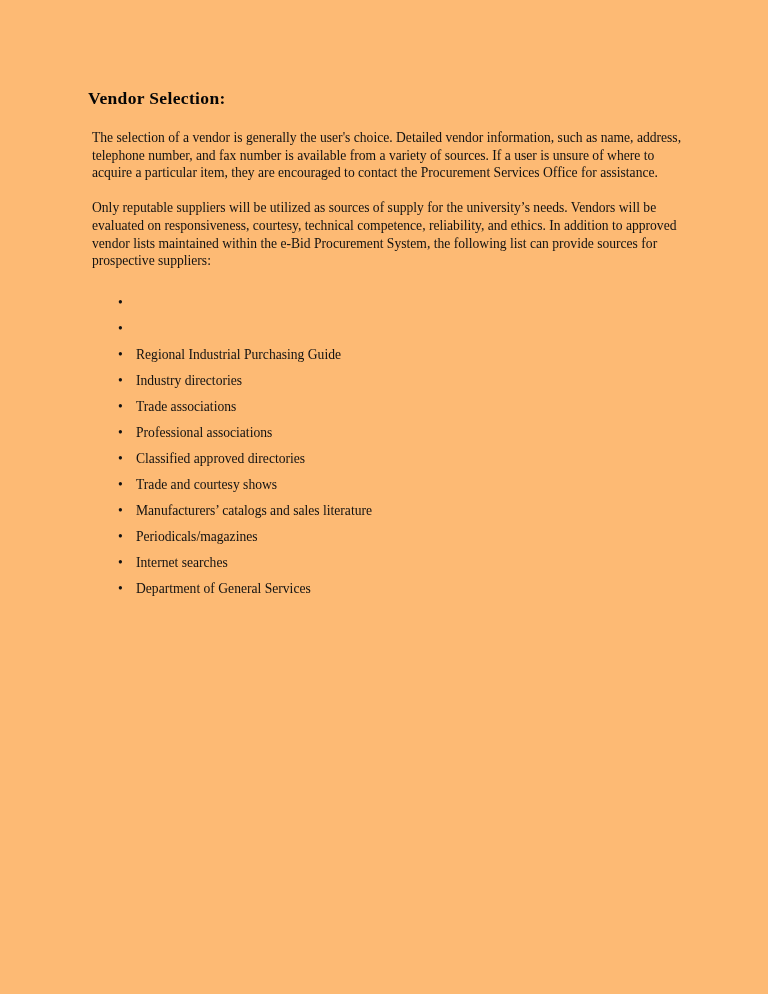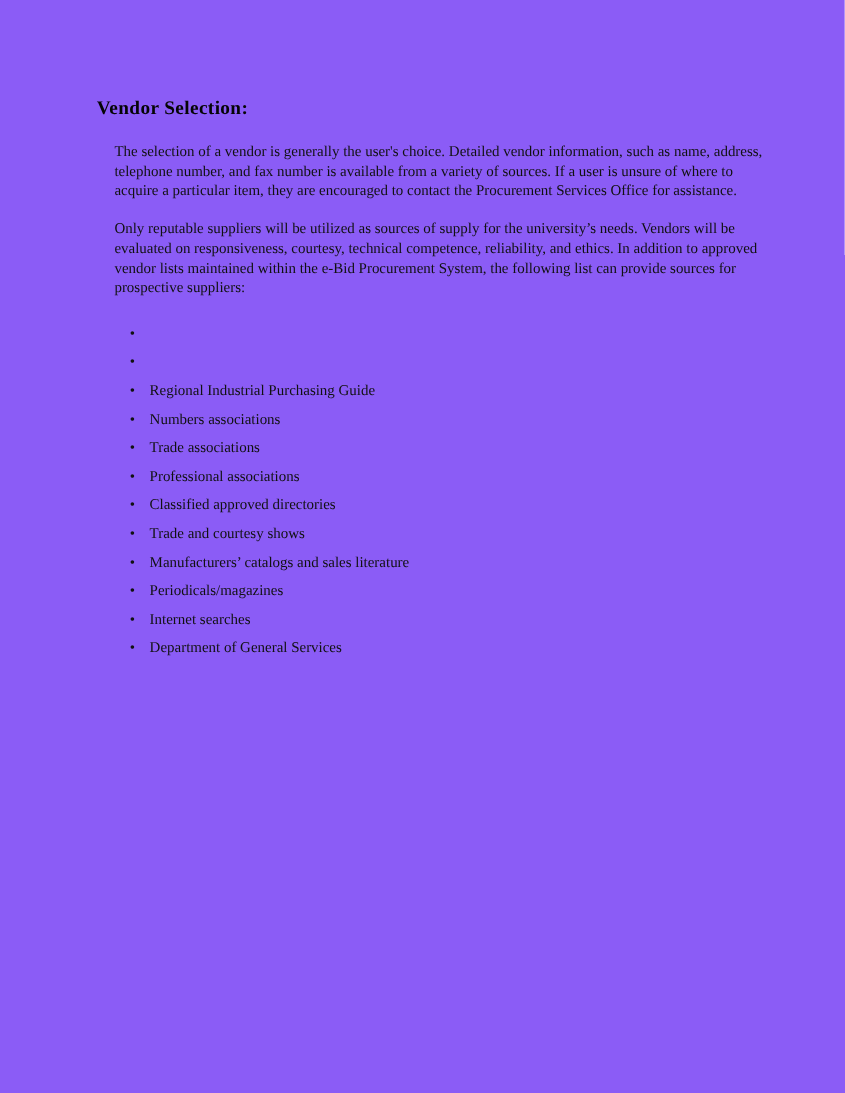--- a/index.html
+++ b/index.html
@@ -24,7 +24,7 @@
     top: 0;
     width: 768px;
     height: 994px;
-    background: #8b5cf6;
+    background: #fdba74;
   }
 
   .content {

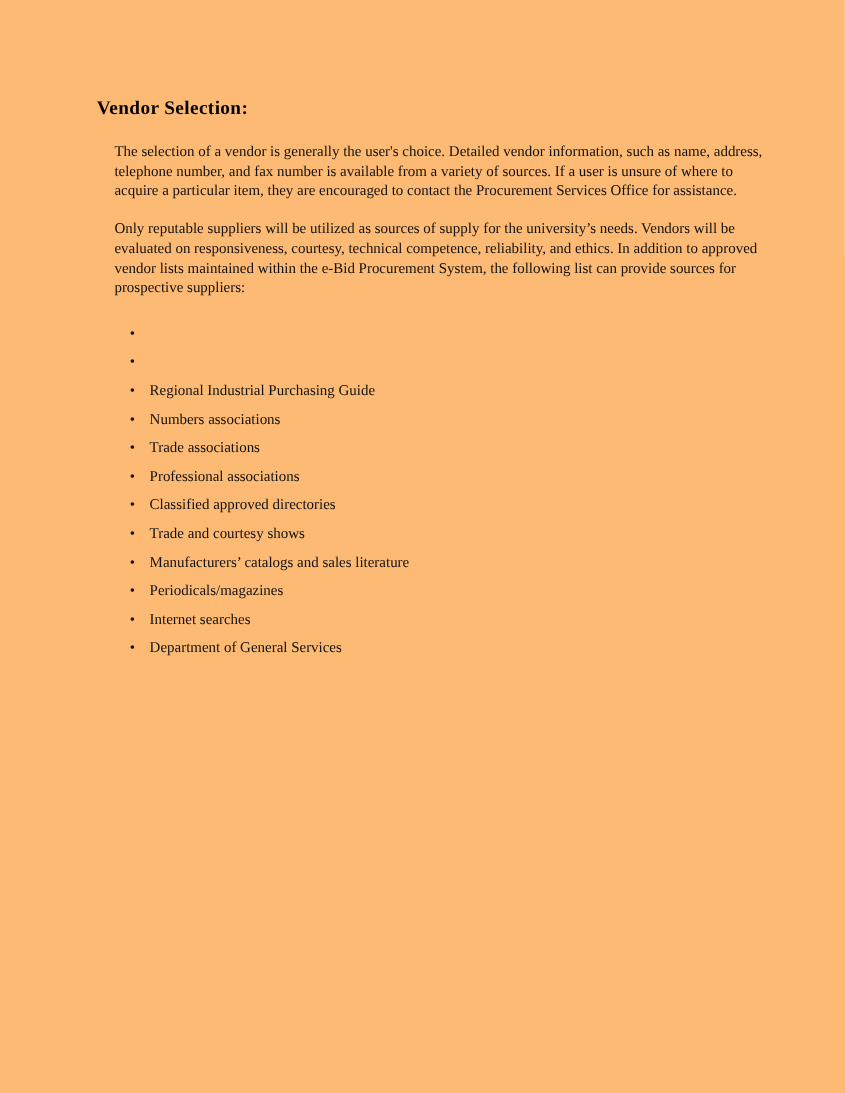--- a/index.html
+++ b/index.html
@@ -48,7 +48,7 @@
   .doc-paragraph {
     font-size: 13.6px;
     line-height: 17.7px;
-    margin: 0 0 17px 16px;
+    margin: 0 0 17px 4px;
     text-align: left;
     color: #111111;
     width: 594px;

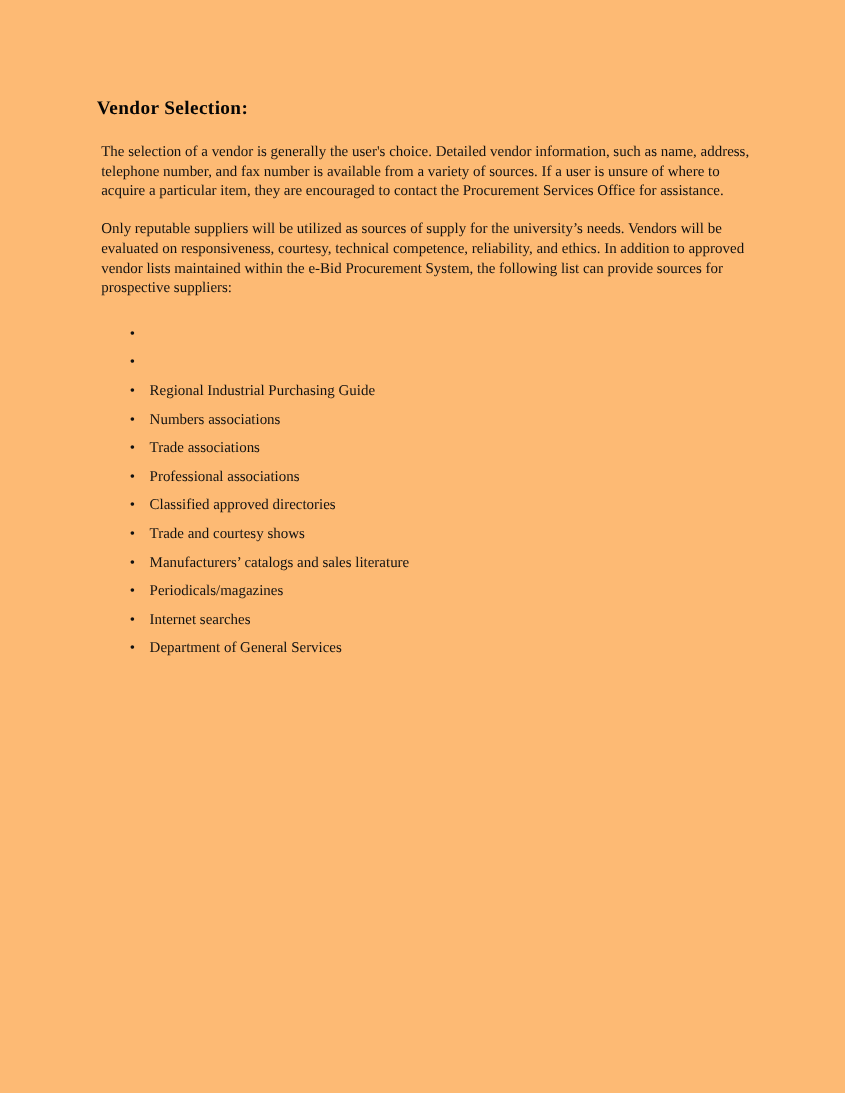--- a/index.html
+++ b/index.html
@@ -117,7 +117,7 @@
       </li>
       <li class="bullet-item">
         <span class="bullet-mark">•</span>
-        <span class="bullet-text">Numbers associations</span>
+        <span class="bullet-text">Industry directories</span>
       </li>
       <li class="bullet-item">
         <span class="bullet-mark">•</span>

